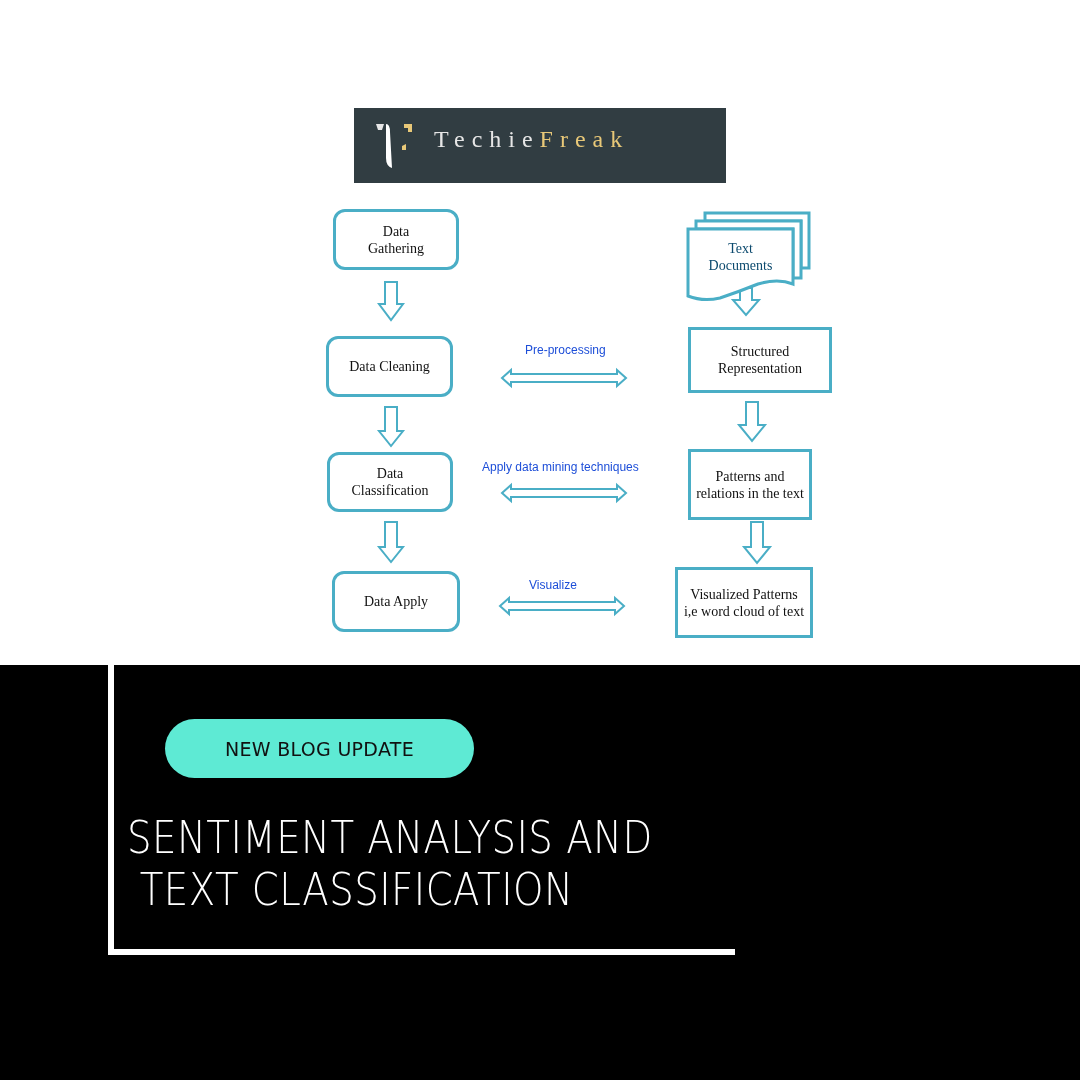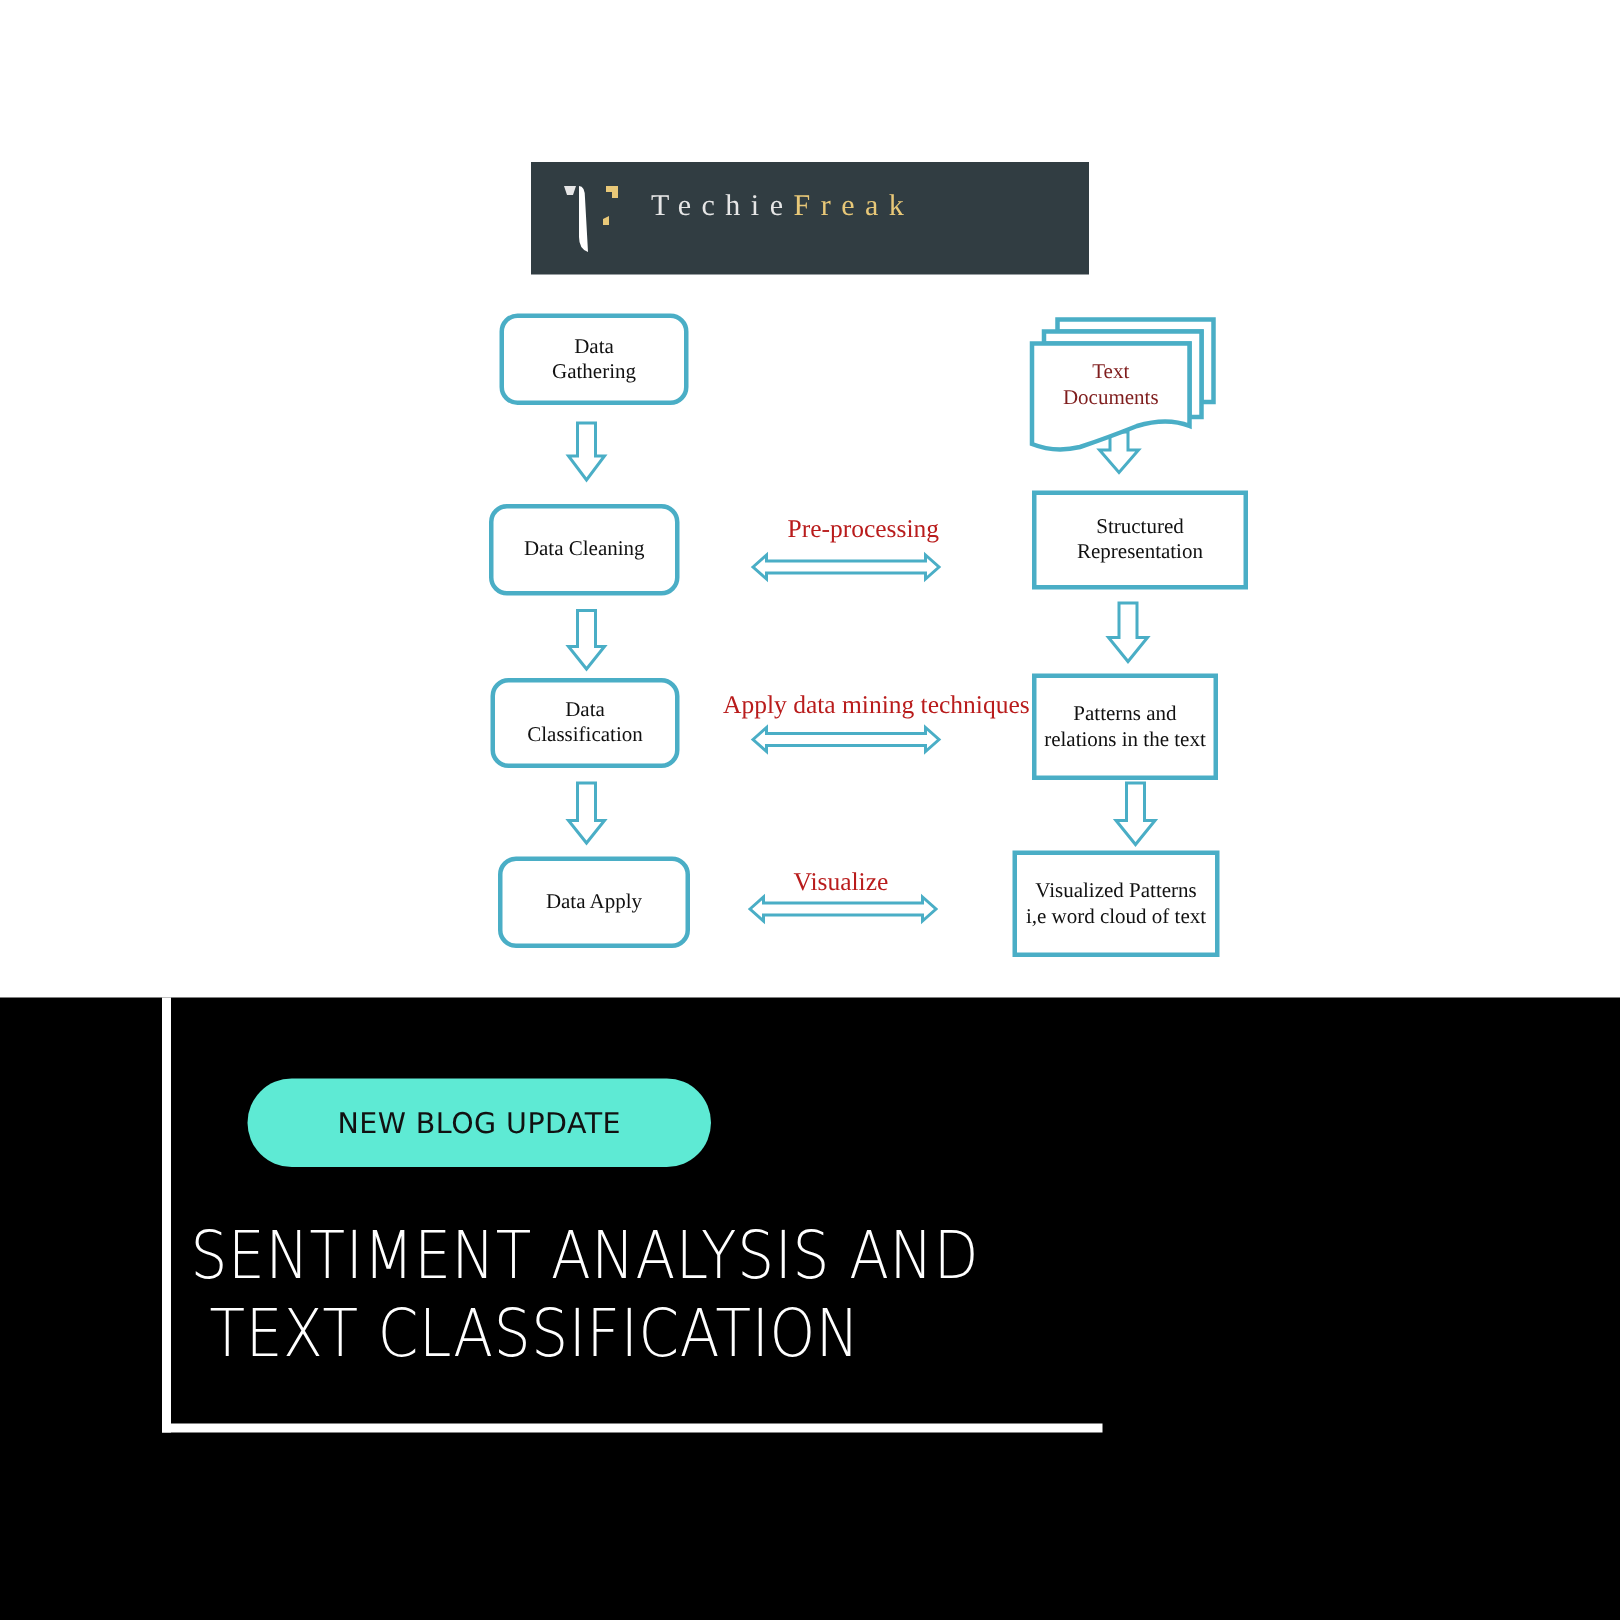--- a/index.html
+++ b/index.html
@@ -9,7 +9,7 @@
 
   .logo { position: absolute; left: 354px; top: 108px; width: 372px; height: 75px; background: #313d42; }
   .logo-mark { position: absolute; left: 20px; top: 14px; width: 40px; height: 50px; }
-  .logo-text { position: absolute; left: 80px; top: 18px; font-family: "Liberation Serif", serif; font-size: 20px; letter-spacing: 7px; }
+  .logo-text { position: absolute; left: 80px; top: 18px; font-family: "Liberation Serif", serif; font-size: 24px; letter-spacing: 7px; }
   .logo-text .w { color: #e6e6e6; }
   .logo-text .g { color: #e8c878; }
 

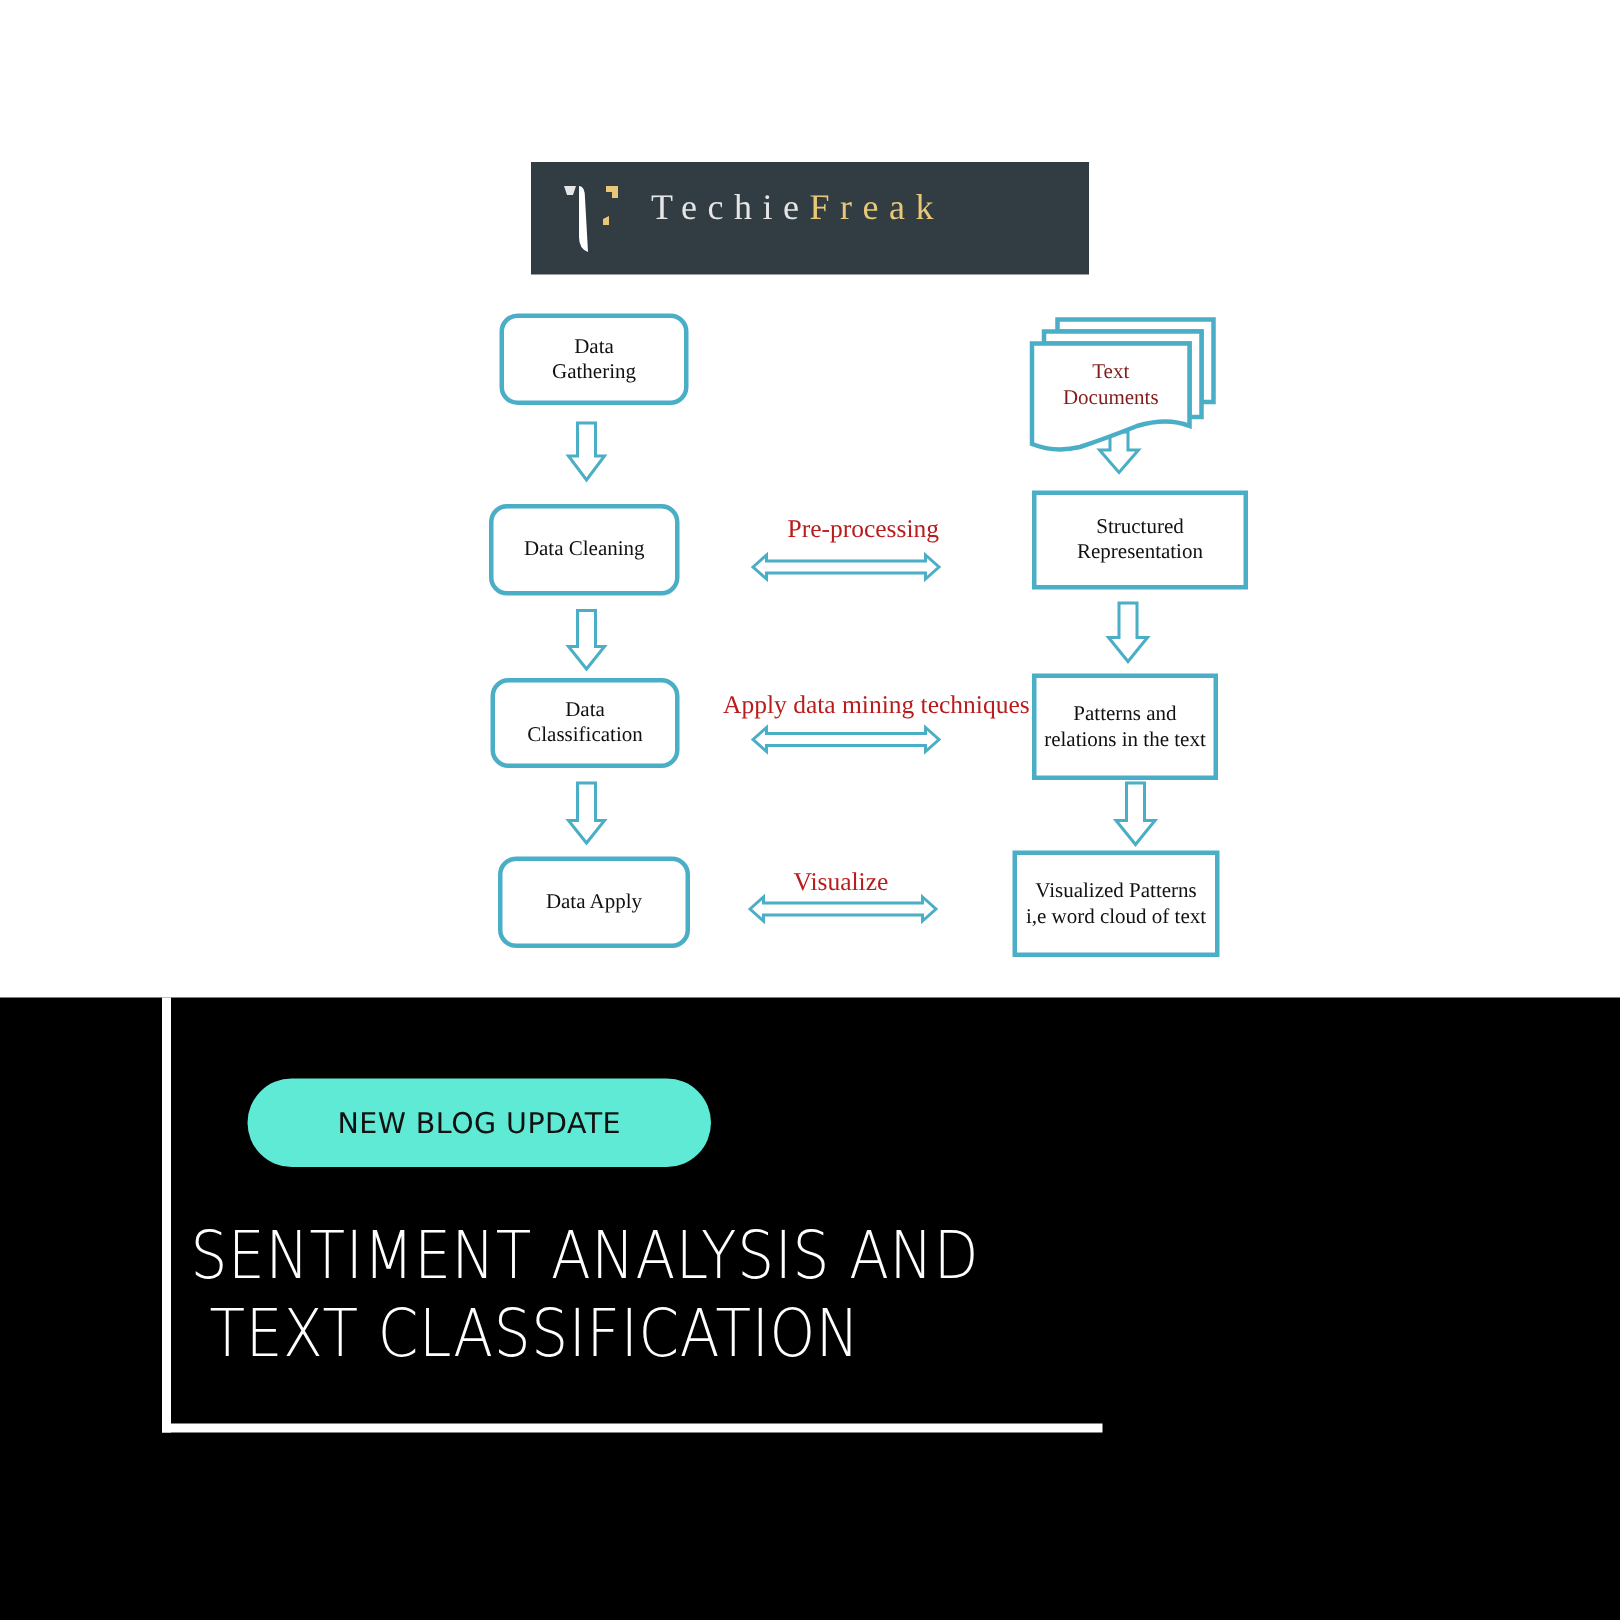--- a/index.html
+++ b/index.html
@@ -83,7 +83,7 @@
     <div>Data Apply</div>
   </div>
 
-  <div style="position:absolute;left:640px;top:240px;width:105px;text-align:center;font-family:'Liberation Serif',serif;font-size:14px;line-height:17px;color:#7f1d1d;">
+  <div style="position:absolute;left:640px;top:240px;width:105px;text-align:center;font-family:'Liberation Serif',serif;font-size:14px;line-height:17px;color:#0c4a6e;">
     <div>Text</div>
       <div>Documents</div>
   </div>

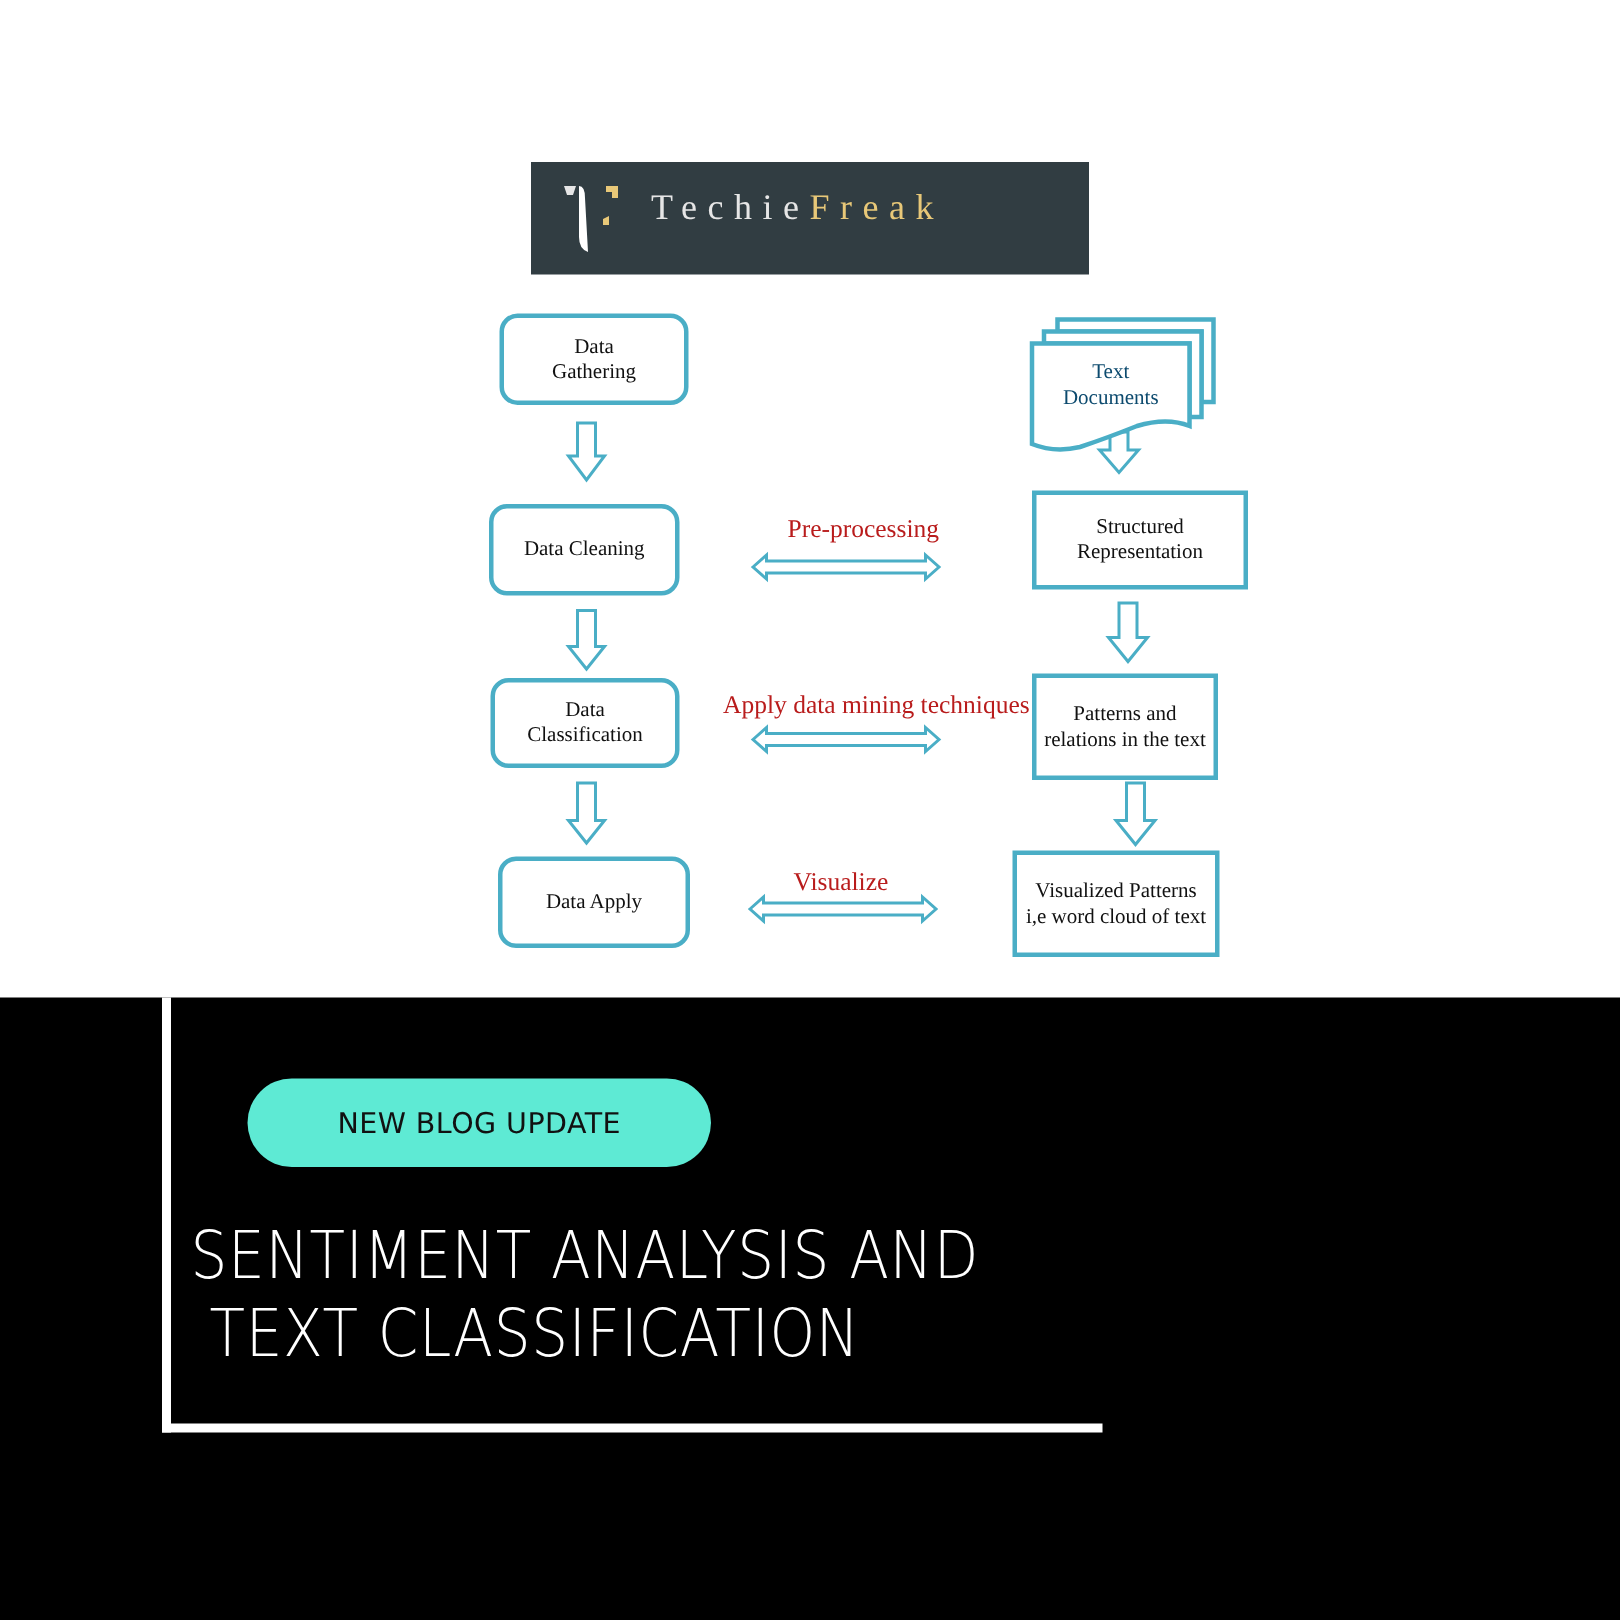--- a/index.html
+++ b/index.html
@@ -16,7 +16,7 @@
   .diagram { position: absolute; left: 0; top: 0; width: 1080px; height: 665px; margin-left: 48px; }
   .node { position: absolute; box-sizing: border-box; border: 3px solid #4aaec6; background: #fff; display: flex; align-items: center; justify-content: center; text-align: center; font-family: "Liberation Serif", serif; font-size: 14px; color: #111; line-height: 17px; }
   .node.round { border-radius: 12px; }
-  .edge-label { position: absolute; font-family: Liberation Serif, serif; font-size: 17px; color: #b91c1c; white-space: nowrap; }
+  .edge-label { position: absolute; font-family: Liberation Sans, sans-serif; font-size: 12px; color: #1d4ed8; white-space: nowrap; }
   svg.arrows { position: absolute; left: 0; top: 0; }
 
   .frame-v { position: absolute; left: 108px; top: 665px; width: 6px; height: 290px; background: #ffffff; }

